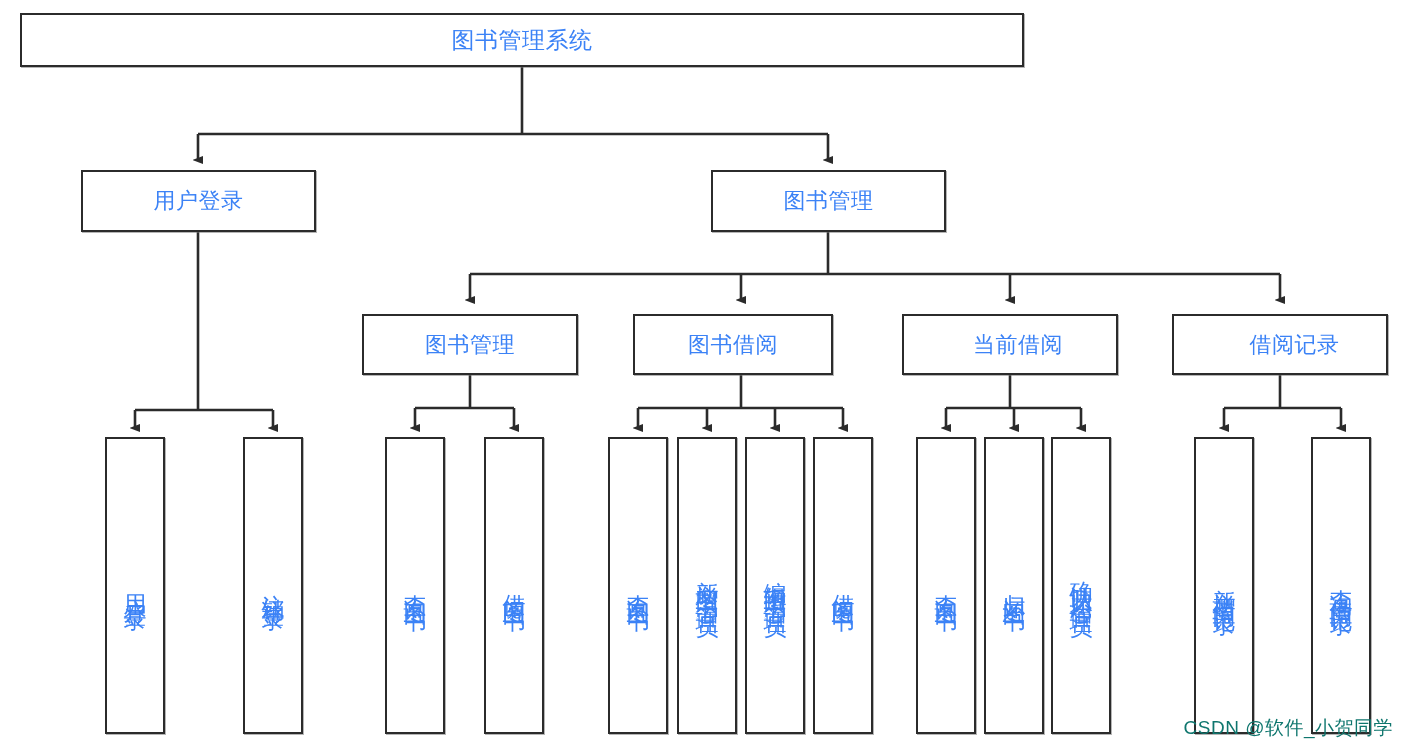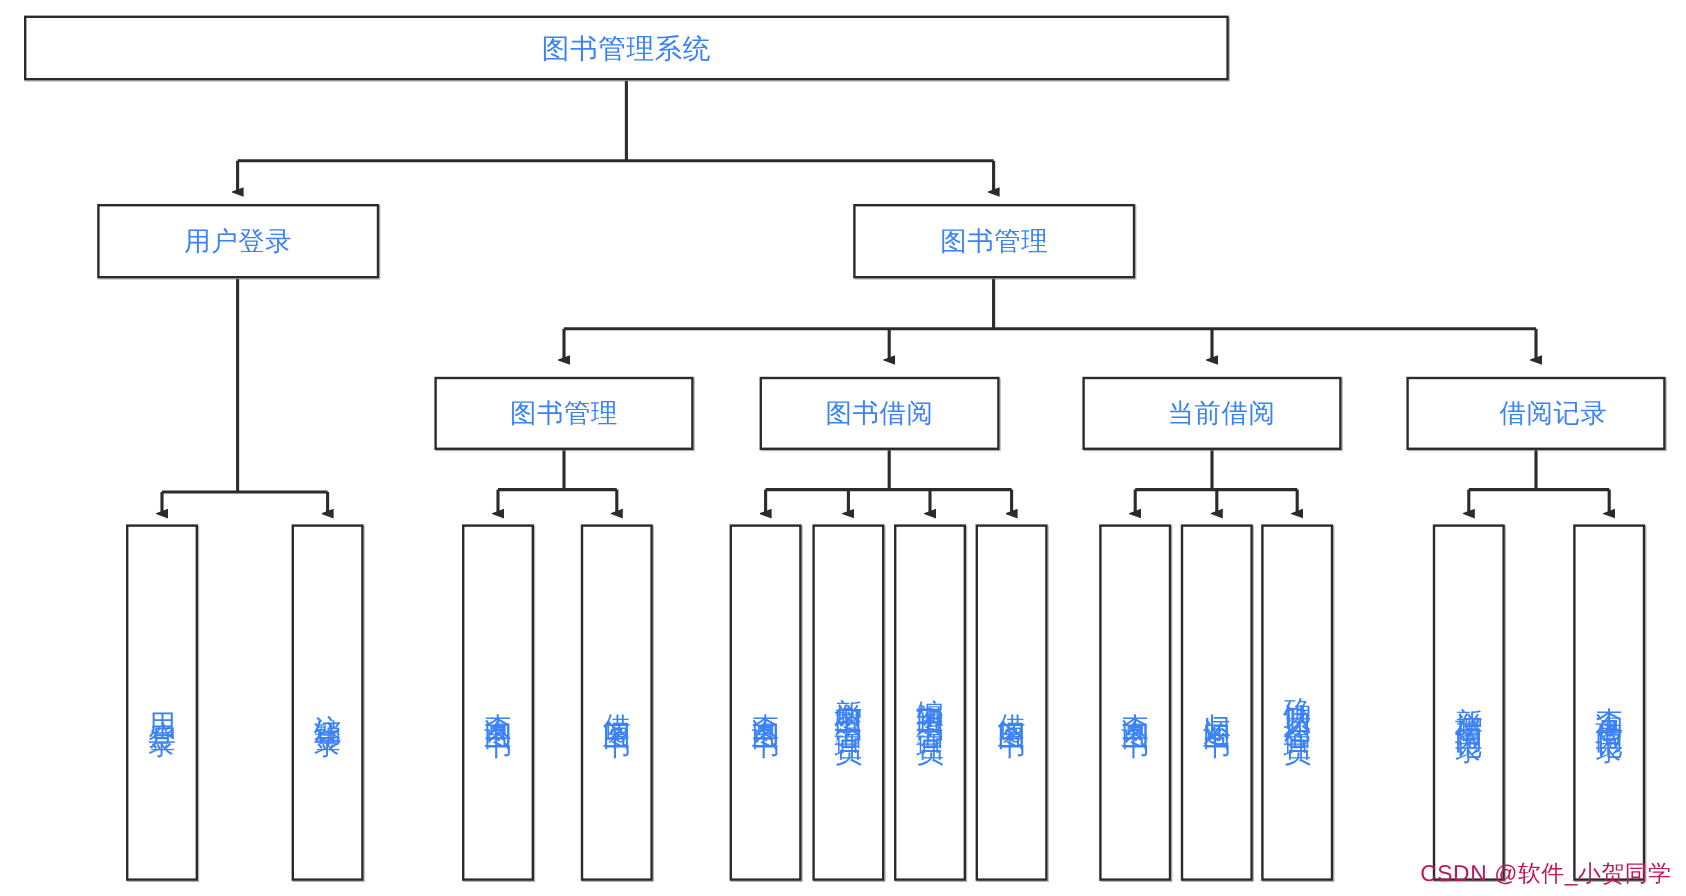--- a/index.html
+++ b/index.html
@@ -61,7 +61,7 @@
     right: 12px;
     bottom: 6px;
     font-size: 19px;
-    color: #be185d;
+    color: #0f766e;
     white-space: nowrap;
     letter-spacing: 0.5px;
   }

